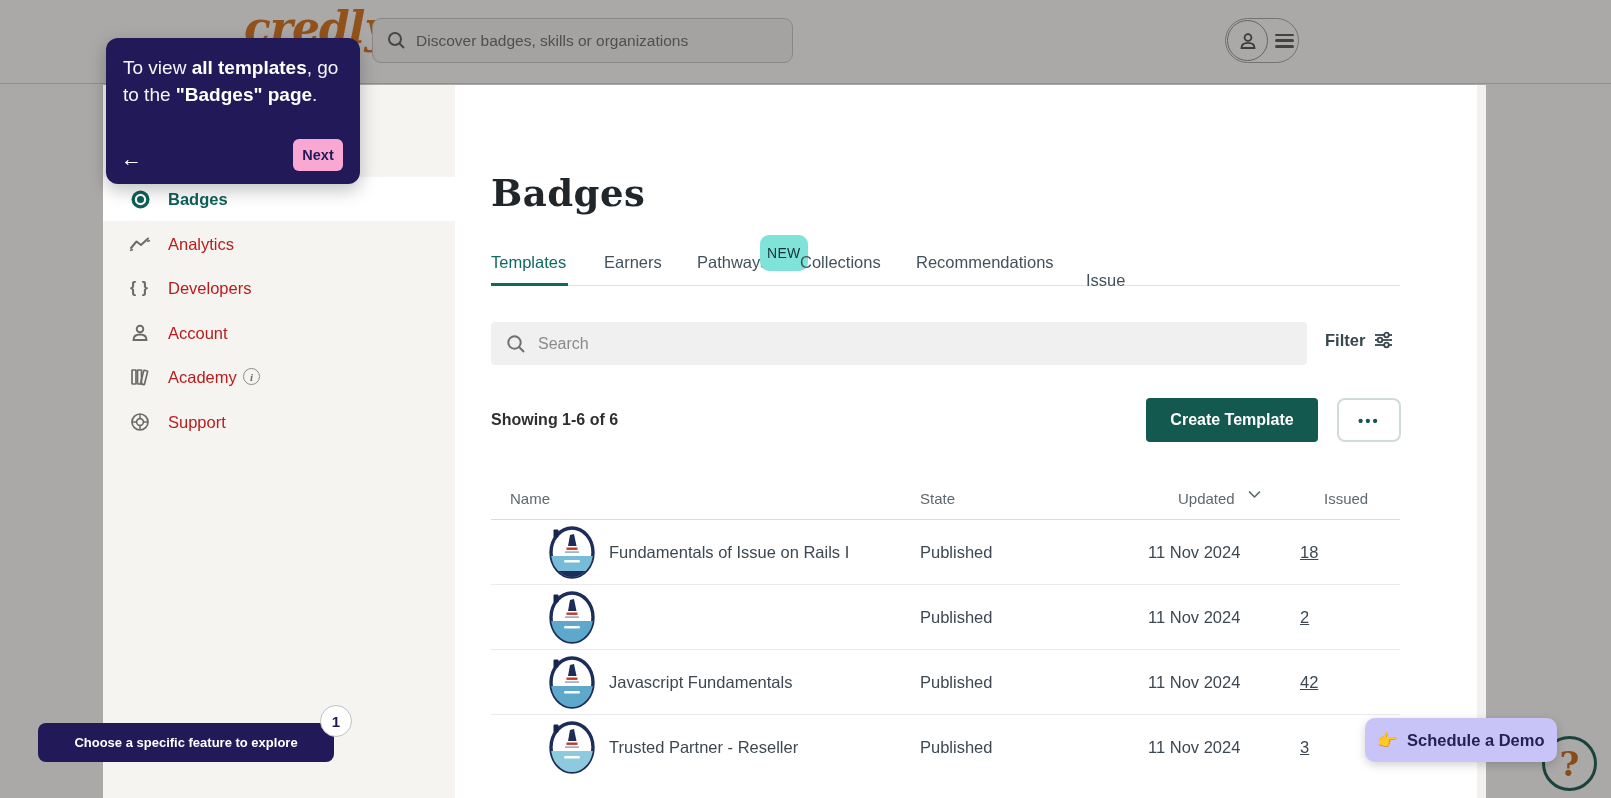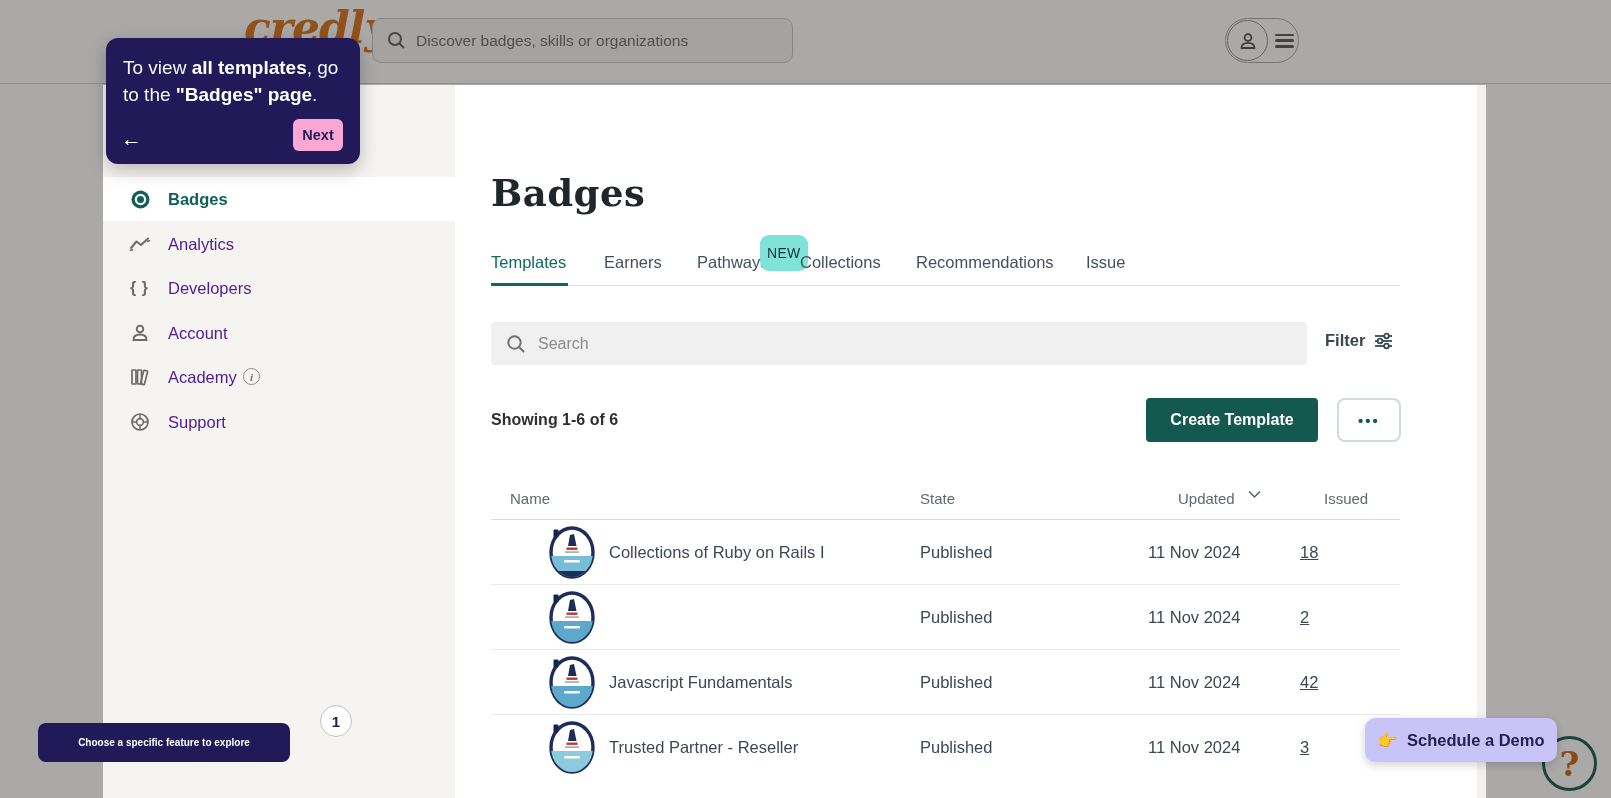--- a/index.html
+++ b/index.html
@@ -72,7 +72,7 @@
   .dim-right { left:1486px; top:85px; width:125px; height:713px; }
 
   
-  .tooltip { position:absolute; left:106px; top:38px; width:254px; height:126px; background:#221a58; border-radius:12px; z-index:10; color:#f5f4fa; box-shadow:0 6px 18px rgba(0,0,0,.25); }
+  .tooltip { position:absolute; left:106px; top:38px; width:254px; height:146px; background:#221a58; border-radius:12px; z-index:10; color:#f5f4fa; box-shadow:0 6px 18px rgba(0,0,0,.25); }
   .tooltip .tip-text { padding:17px 18px 0 17px; font-size:19px; line-height:26.5px; }
   .tooltip b { font-weight:700; color:#fff; }
   .tip-caret { position:absolute; left:121px; top:124px; width:0; height:0; border-left:17px solid transparent; border-right:17px solid transparent; border-top:23px solid #221a58; }

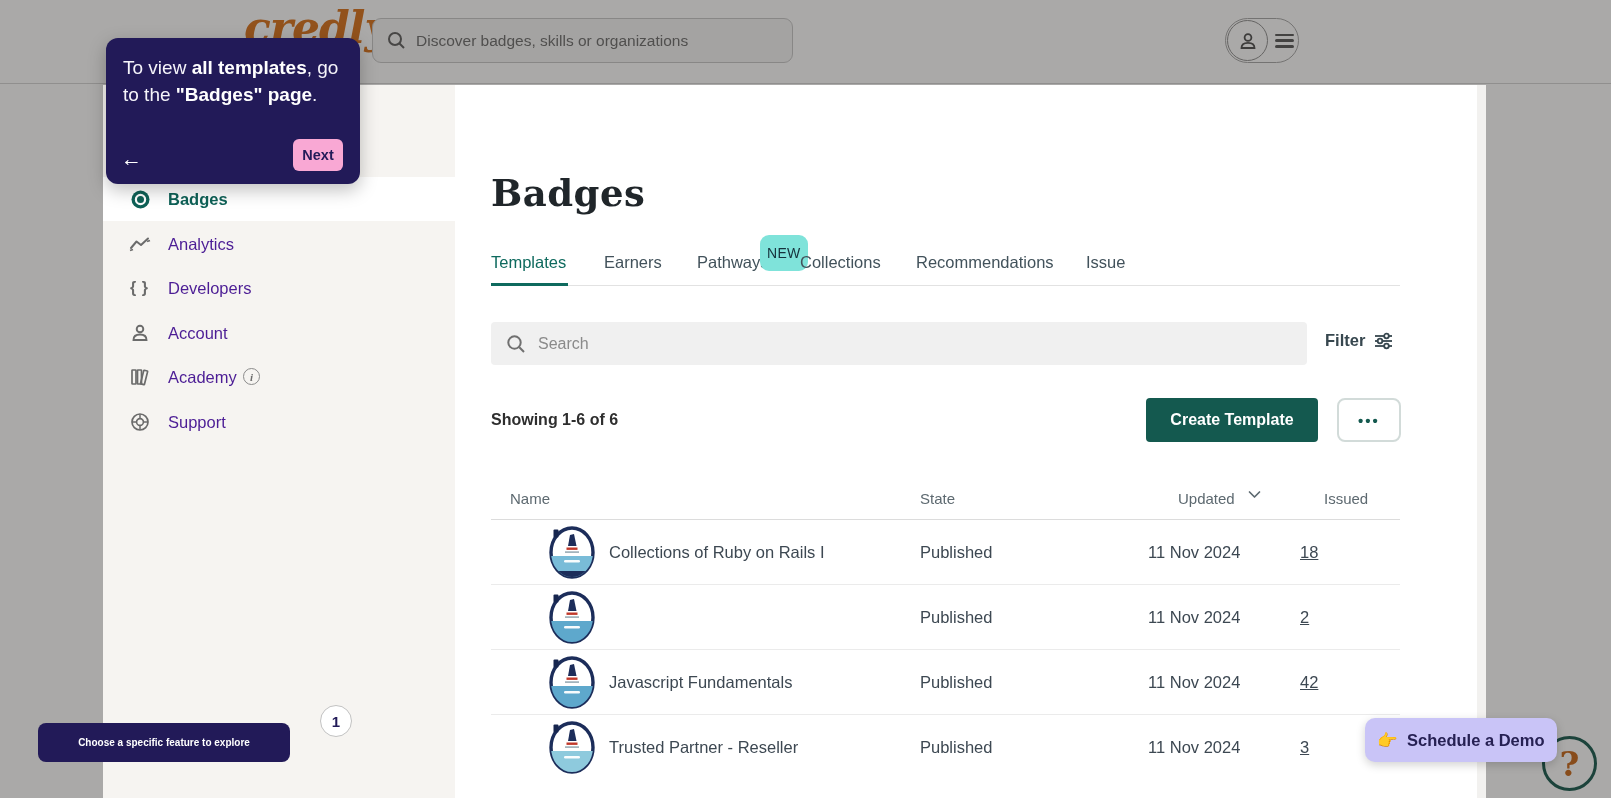--- a/index.html
+++ b/index.html
@@ -22,7 +22,7 @@
   .sidebar { position:absolute; left:103px; top:85px; width:352px; height:713px; background:#f6f4f1; z-index:1; }
   .side-item { position:absolute; left:0; width:352px; height:44px; display:flex; align-items:center; cursor:pointer; }
   .side-item .s-icon { position:absolute; left:26px; width:22px; height:22px; display:flex; align-items:center; justify-content:center; }
-  .side-item .s-label { position:absolute; left:65px; font-size:16.5px; color:#4c1d95; }
+  .side-item .s-label { position:absolute; left:65px; font-size:16.5px; color:#b91c1c; }
   .side-item.active { background:#fff; }
   .side-item.active .s-label { color:#0e6157; font-weight:700; }
   .it0{top:92px;} .it1{top:137px;} .it2{top:181px;} .it3{top:226px;} .it4{top:270px;padding-left:48px;} .it5{top:315px;}

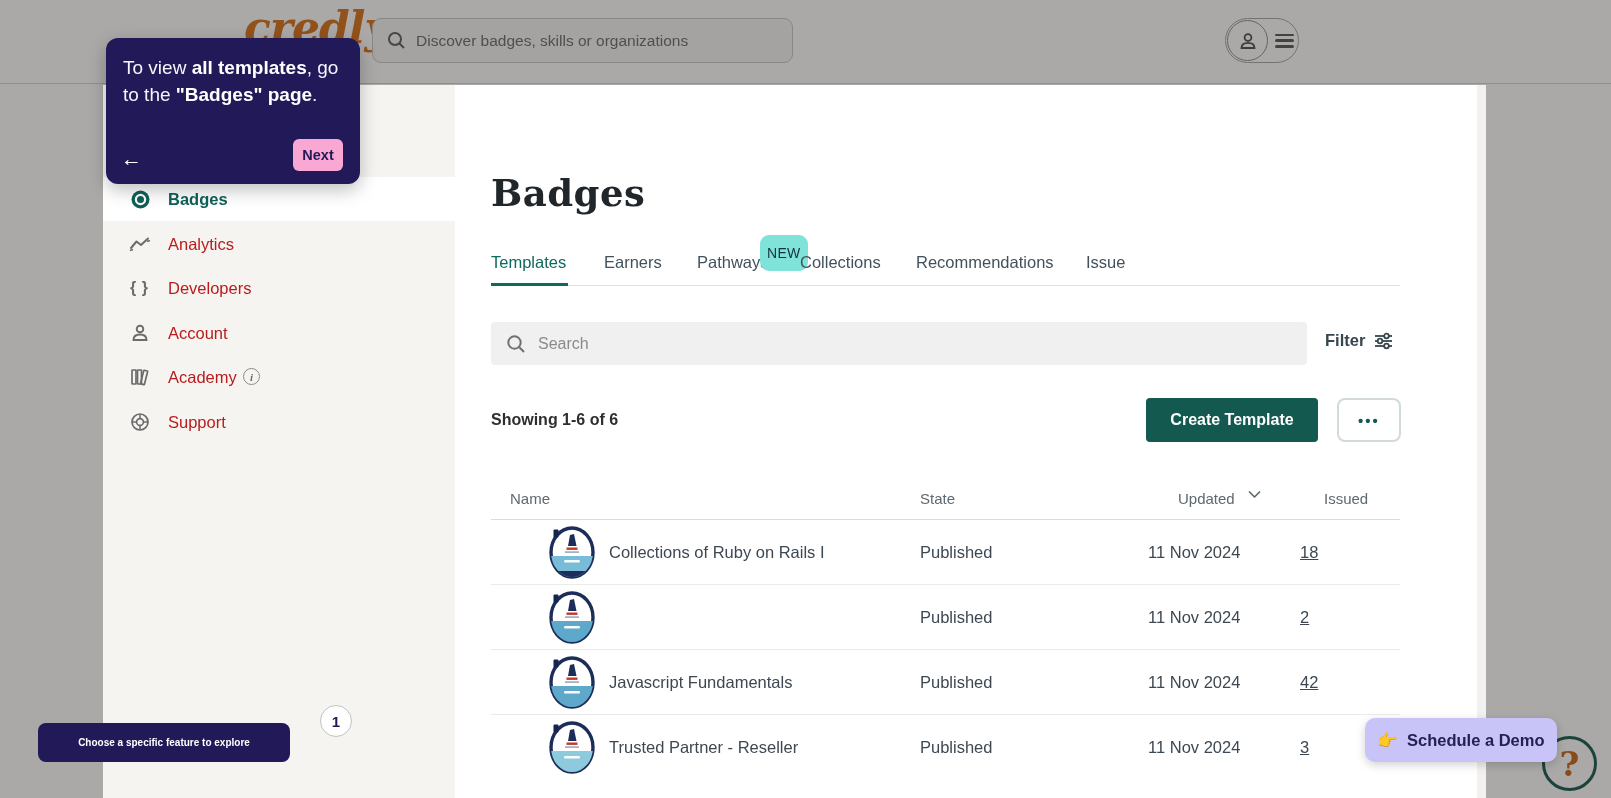--- a/index.html
+++ b/index.html
@@ -34,7 +34,7 @@
   .tabbar { position:absolute; left:36px; top:160px; width:909px; height:41px; border-bottom:1px solid #e2e2e2; }
   .tab { position:absolute; top:8px; font-size:16.5px; color:#42525b; cursor:pointer; white-space:nowrap; }
   .tab.active { color:#0e6a5e; }
-  .tb0{left:0px;} .tb1{left:113px;} .tb2{left:206px;} .tb3{left:309px;} .tb4{left:425px;} .tb5{left:595px;}
+  .tb0{left:0px;} .tb1{left:113px;} .tb2{left:206px;} .tb3{left:309px;} .tb4{left:425px;} .tb5{left:595px;margin-top:18px;}
   .tab-underline { position:absolute; left:0; top:38px; width:77px; height:3px; background:#0e6a5e; }
   .new-pill { position:absolute; left:269px; top:-10px; background:#7fe3da; color:#16323c; font-size:14px; font-weight:400; padding:10px 7px; border-radius:9px; letter-spacing:.3px; }
 

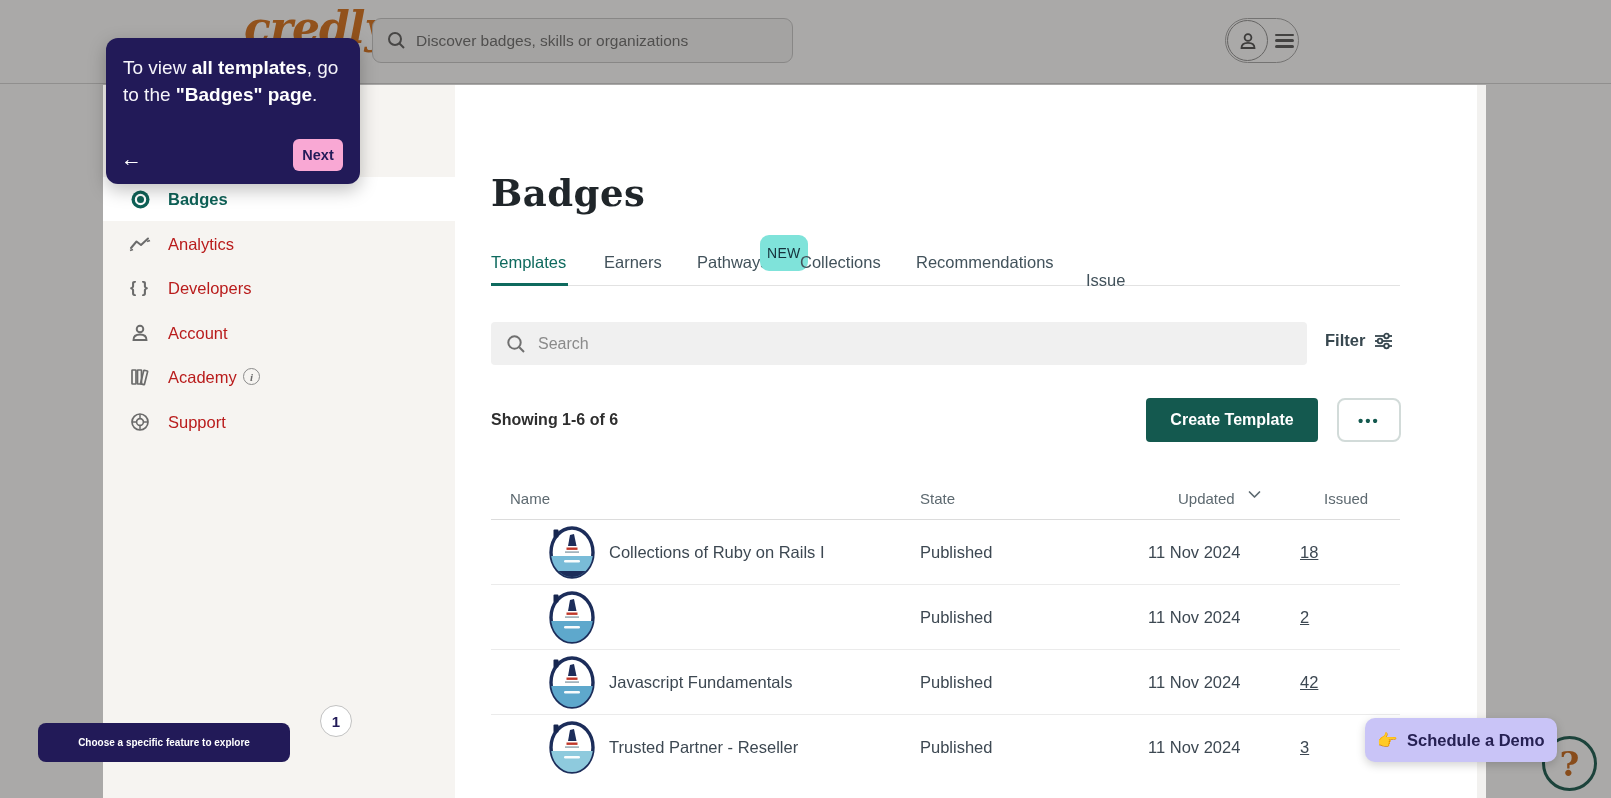--- a/index.html
+++ b/index.html
@@ -41,7 +41,7 @@
   .content-search { position:absolute; left:36px; top:237px; width:816px; height:43px; background:#f0f0f0; border-radius:4px; display:flex; align-items:center; padding-left:15px; }
   .content-search input { border:none; outline:none; background:transparent; font-size:16px; color:#555; width:700px; margin-left:12px; font-family:"Liberation Sans", sans-serif; }
   .content-search input::placeholder { color:#8a8a8a; }
-  .filter-wrap { position:absolute; left:870px; top:246px; display:flex; align-items:flex-end; gap:9px; cursor:pointer; }
+  .filter-wrap { position:absolute; left:870px; top:246px; display:flex; align-items:flex-start; gap:9px; cursor:pointer; }
   .filter-label { font-size:16.5px; font-weight:700; color:#37474f; }
 
   .showing { position:absolute; left:36px; top:326px; font-size:16px; font-weight:600; color:#2e2e2e; }

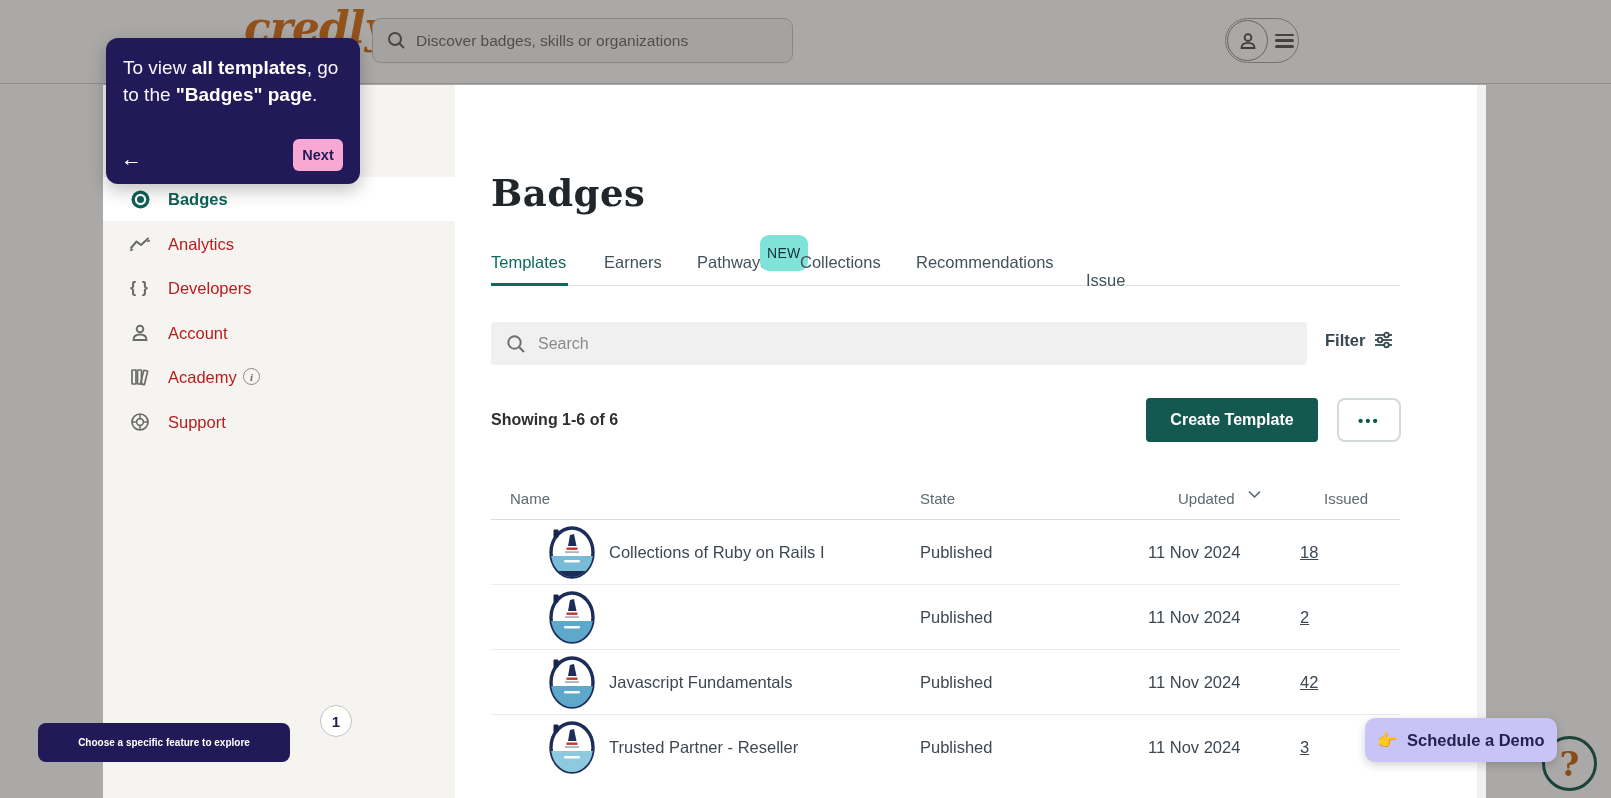--- a/index.html
+++ b/index.html
@@ -248,7 +248,7 @@
           <rect x="5.5" y="4.5" width="5" height="8" rx="1" fill="#16254e"></rect>
         </svg>
       </span>
-      <span class="cell c-name">Collections of Ruby on Rails I</span>
+      <span class="cell c-name">Fundamentals of Issue on Rails I</span>
       <span class="cell c-state">Published</span>
       <span class="cell c-updated">11 Nov 2024</span>
       <span class="cell c-issued">18</span>

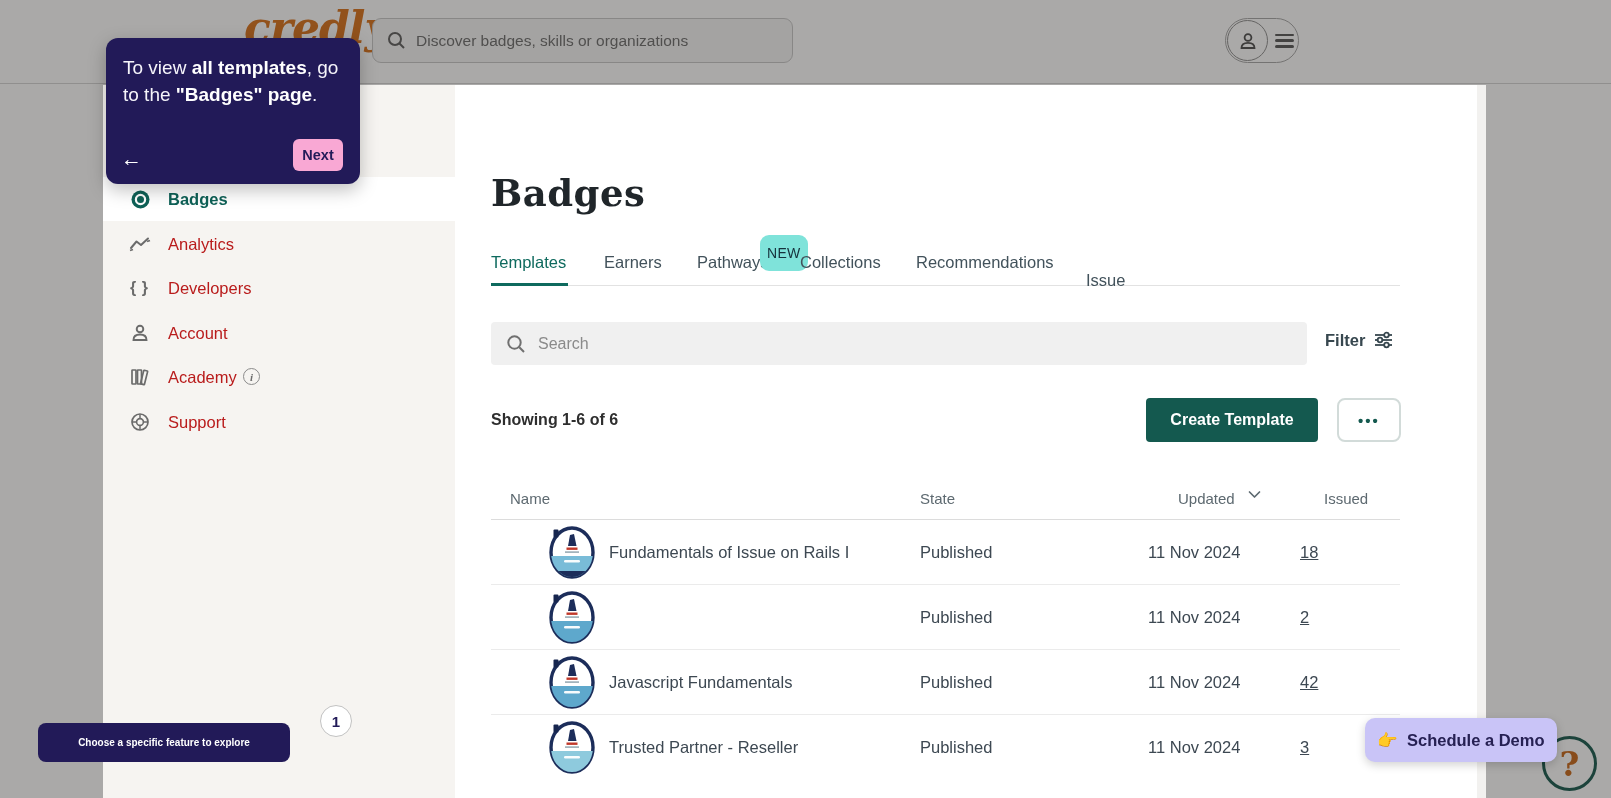--- a/index.html
+++ b/index.html
@@ -79,7 +79,7 @@
   .tip-back { position:absolute; left:15px; bottom:15px; font-size:21px; color:#fff; cursor:pointer; line-height:20px; }
   .tip-next { position:absolute; right:17px; bottom:13px; width:50px; height:32px; background:#f9a8d4; border:none; border-radius:6px; color:#221a58; font-size:14.5px; font-weight:600; cursor:pointer; font-family:"Liberation Sans", sans-serif; }
 
-  .step-pill { position:absolute; left:38px; top:723px; width:252px; height:39px; background:#221a58; border-radius:8px; z-index:10; color:#fff; font-size:10px; font-weight:700; display:flex; align-items:center; justify-content:center; cursor:pointer; }
+  .step-pill { position:absolute; left:38px; top:723px; width:296px; height:39px; background:#221a58; border-radius:8px; z-index:10; color:#fff; font-size:13px; font-weight:700; display:flex; align-items:center; justify-content:center; cursor:pointer; }
   .step-badge { position:absolute; left:320px; top:705px; width:32px; height:32px; background:#fff; border:1.5px solid #c2c2c2; border-radius:50%; z-index:11; color:#221a58; font-size:15px; font-weight:700; display:flex; align-items:center; justify-content:center; }
 
   .demo-btn { position:absolute; left:1365px; top:718px; width:192px; height:44px; background:#c9c4f7; border:none; border-radius:10px; z-index:10; color:#262153; font-size:16.5px; font-weight:600; cursor:pointer; box-shadow:0 3px 10px rgba(0,0,0,.18); font-family:"Liberation Sans", sans-serif; display:flex; align-items:center; justify-content:center; gap:9px; }

